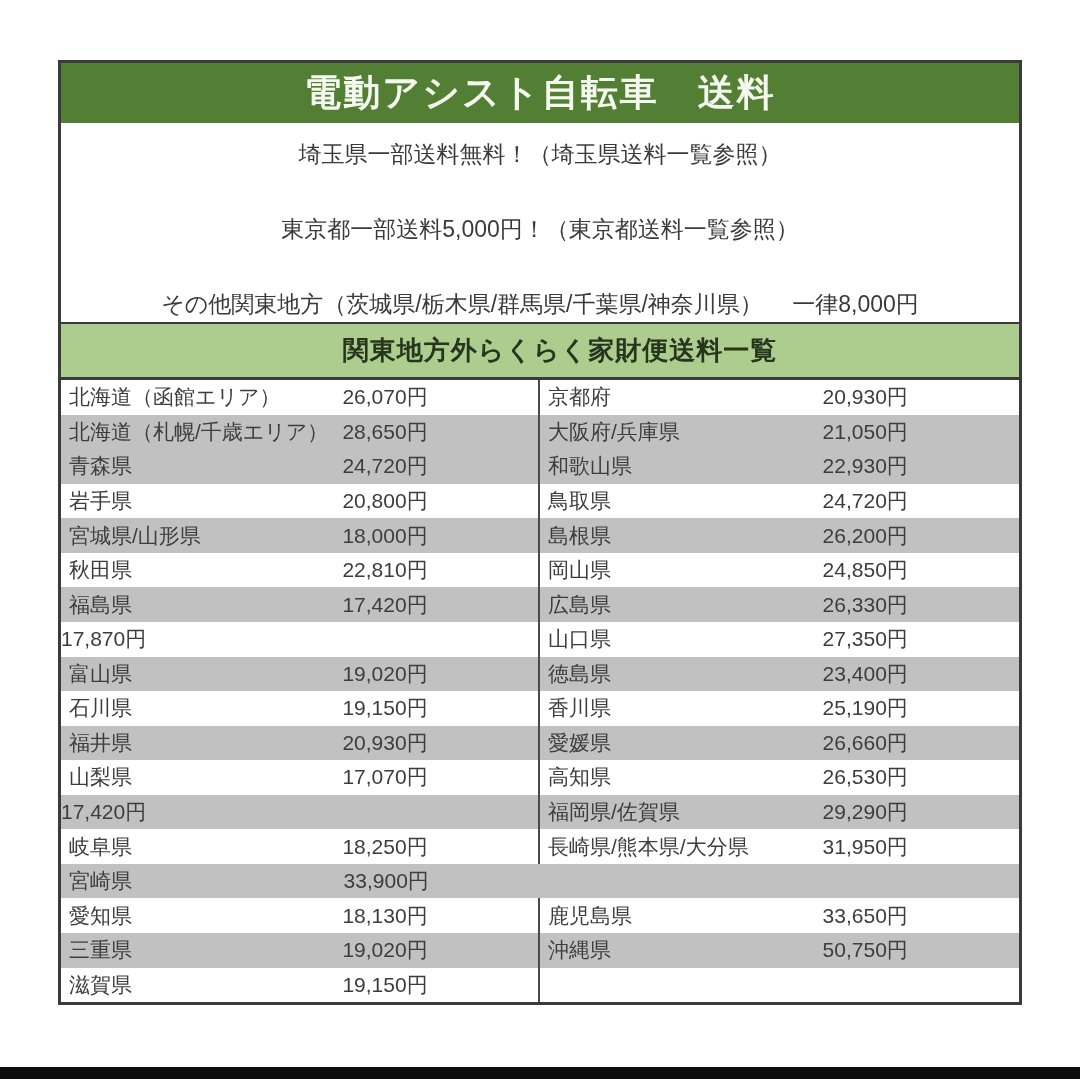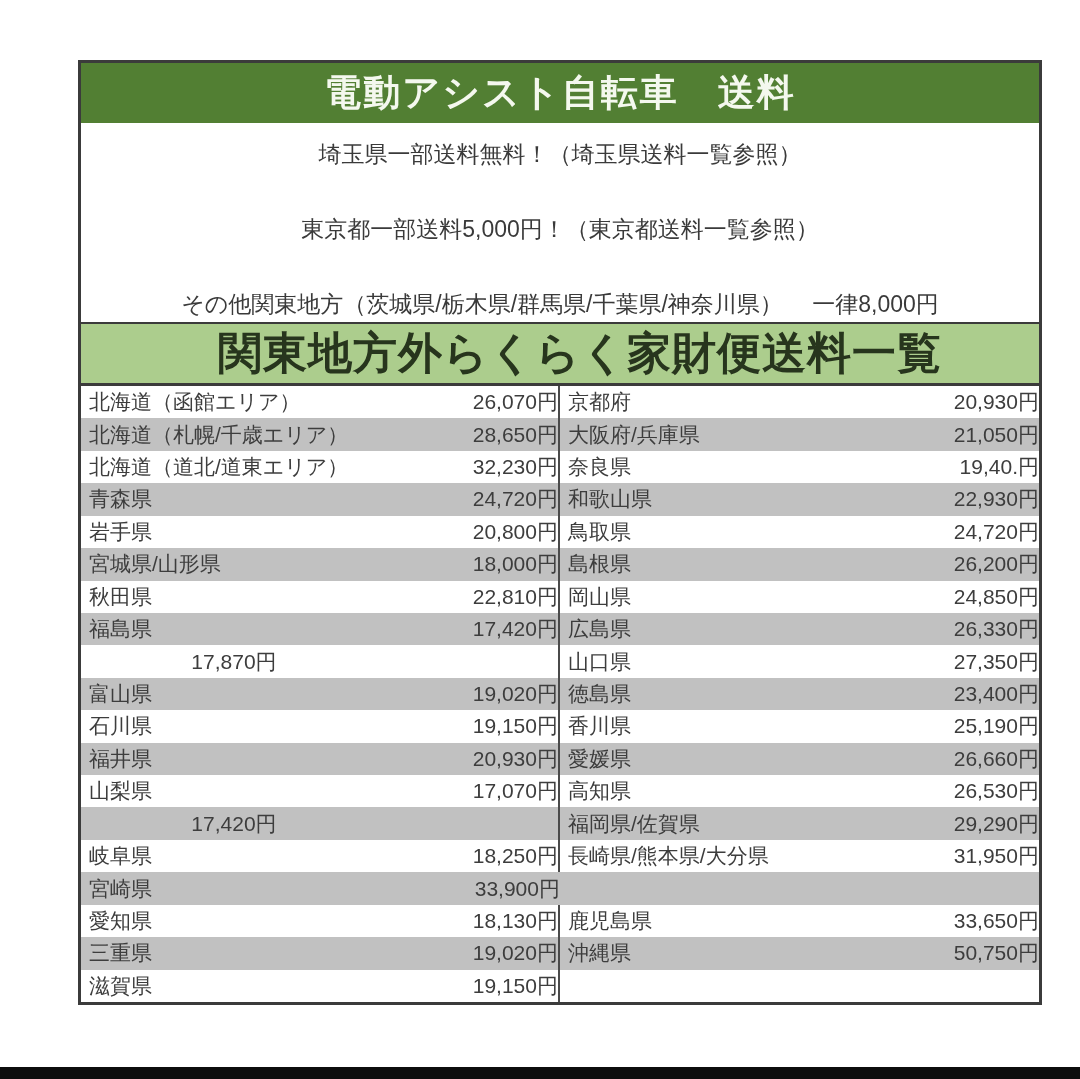--- a/index.html
+++ b/index.html
@@ -25,7 +25,6 @@
     box-sizing: border-box;
     display: flex;
     flex-direction: column;
-    margin-left: 20px;
   }
   .main-header {
     height: 60px;

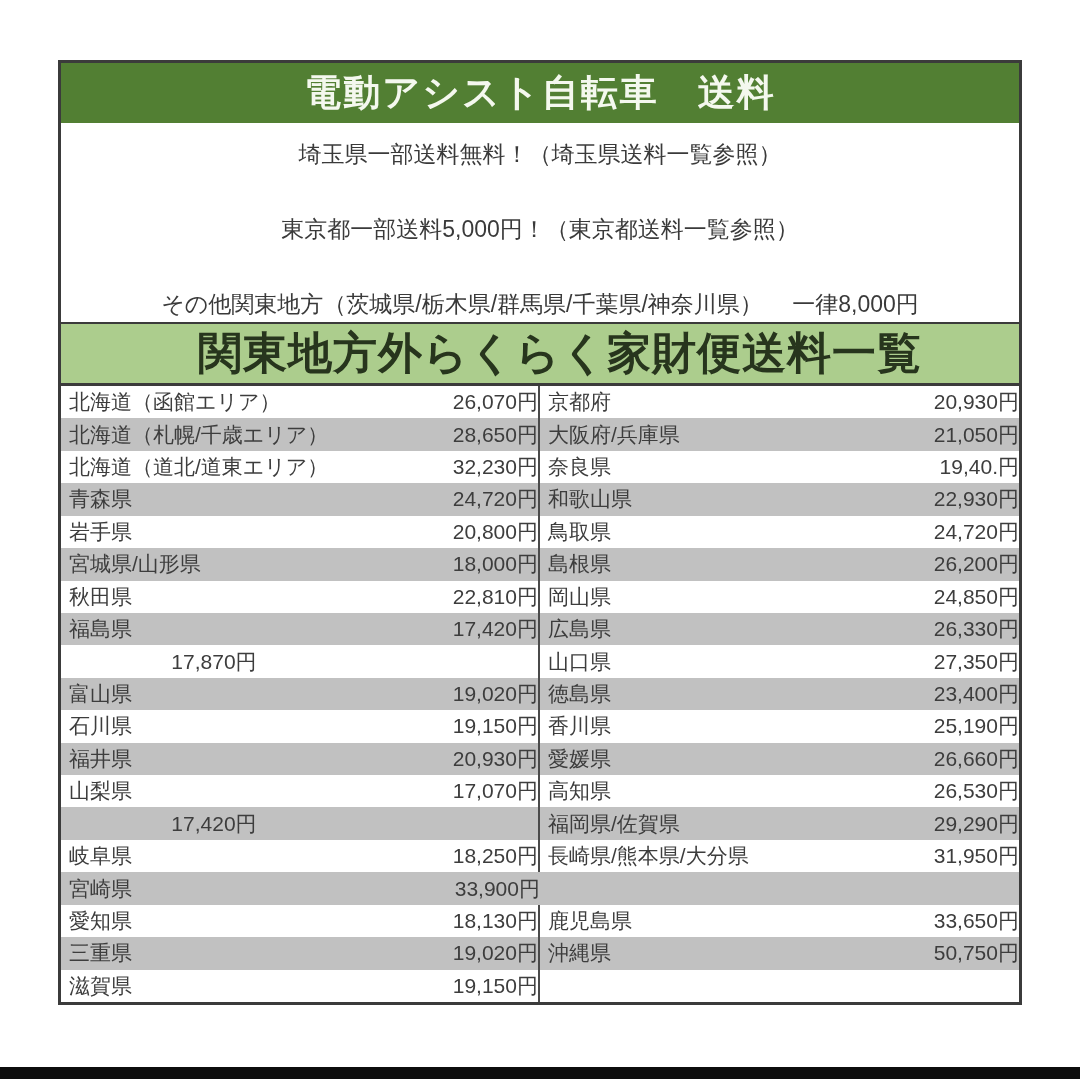--- a/index.html
+++ b/index.html
@@ -60,7 +60,7 @@
     border-top: 2px solid var(--border-dark, #3b3b3b);
     border-bottom: 3px solid var(--border-dark, #3b3b3b);
     color: #27351d;
-    font-size: 44px;
+    font-size: 26px;
     font-weight: bold;
     display: flex;
     align-items: center;

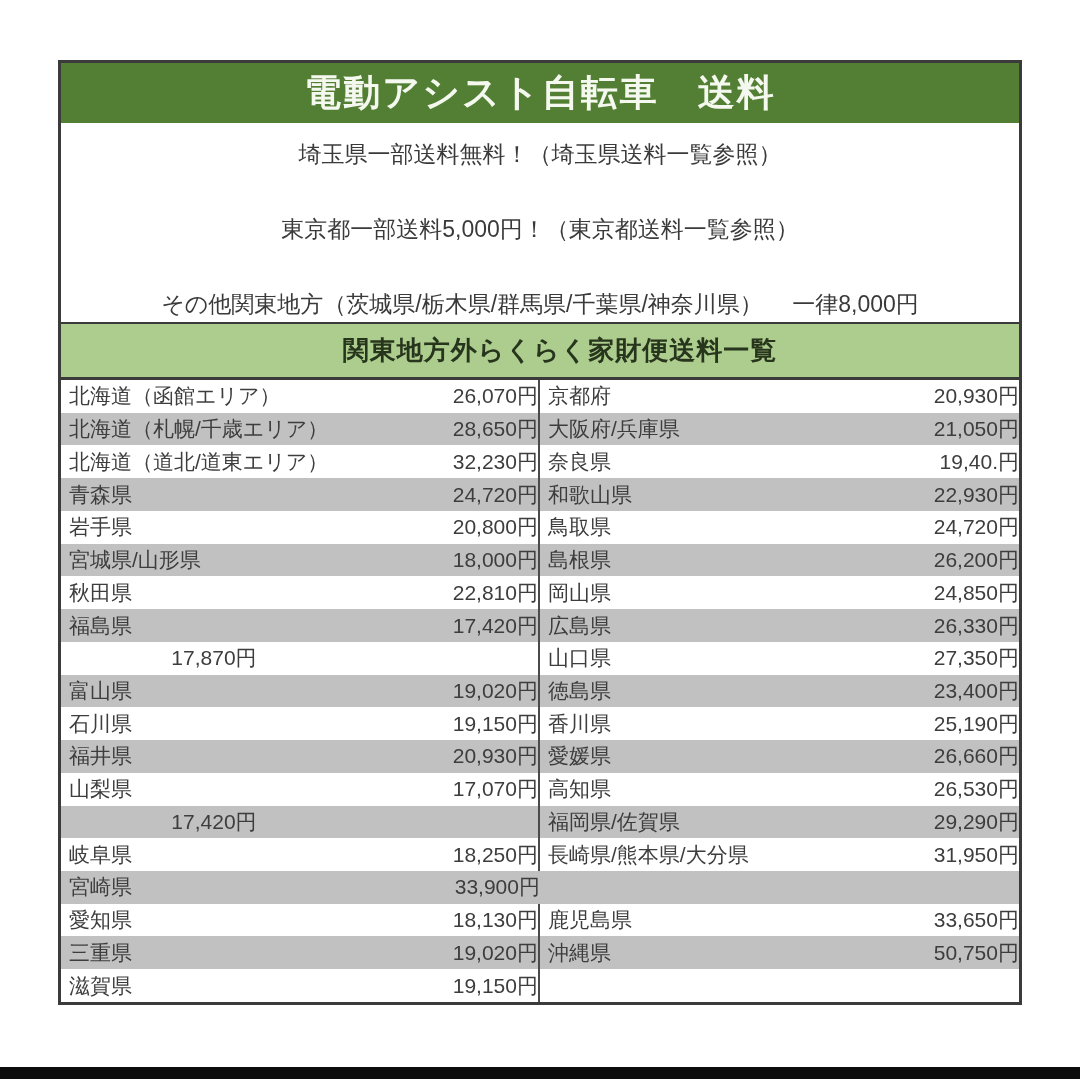--- a/index.html
+++ b/index.html
@@ -103,7 +103,6 @@
   .cell.price {
     width: 41%;
     box-sizing: border-box;
-    text-align: right;
   }
   .bottom-bar {
     position: absolute;

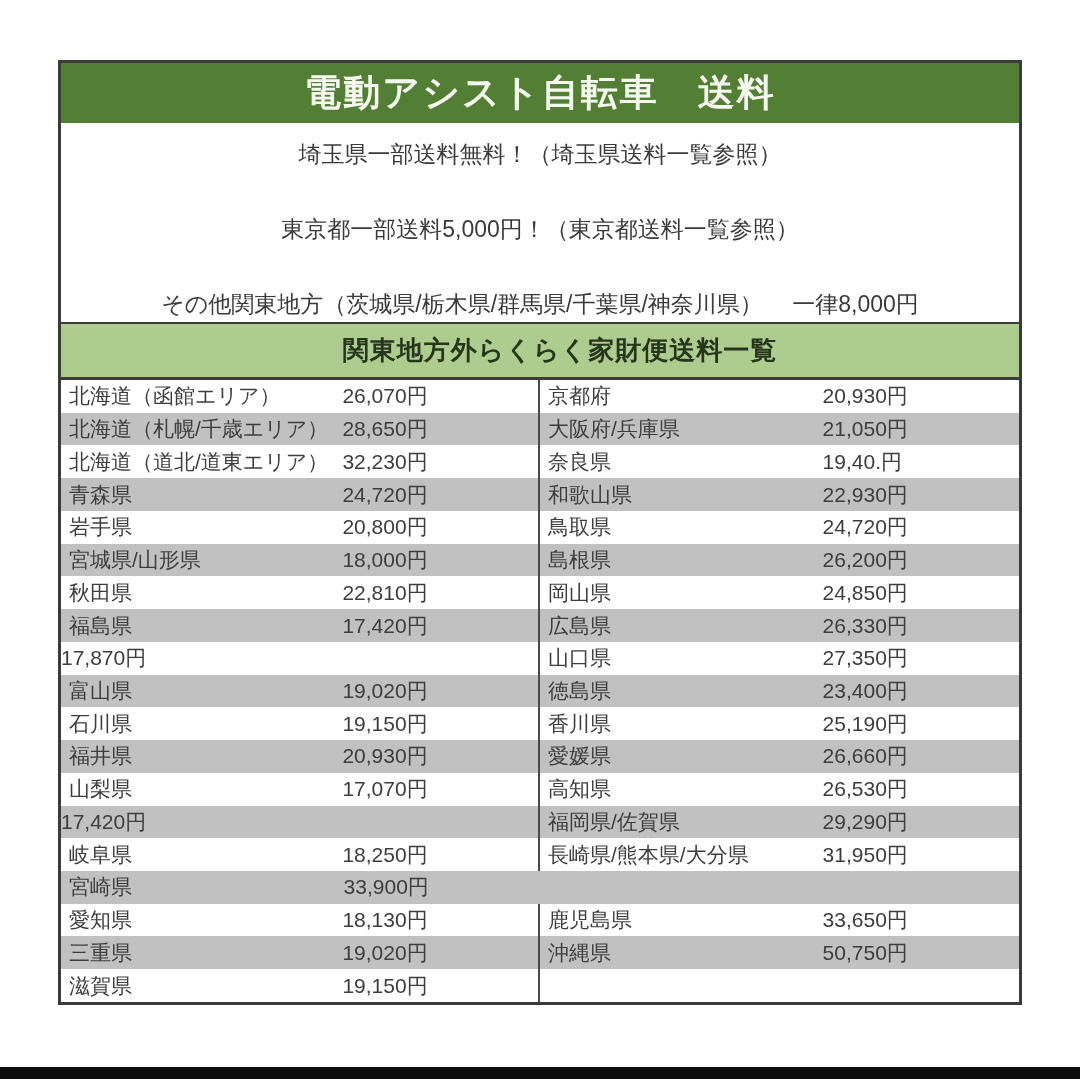--- a/index.html
+++ b/index.html
@@ -150,16 +150,6 @@
             <span class="cell price">21,050円</span>
           </div>
         </div>
-        <div class="row">
-          <div class="half left">
-            <span class="cell name">北海道（道北/道東エリア）</span>
-            <span class="cell price">32,230円</span>
-          </div>
-          <div class="half right">
-            <span class="cell name">奈良県</span>
-            <span class="cell price">19,40.円</span>
-          </div>
-        </div>
         <div class="row alt">
           <div class="half left">
             <span class="cell name">青森県</span>

